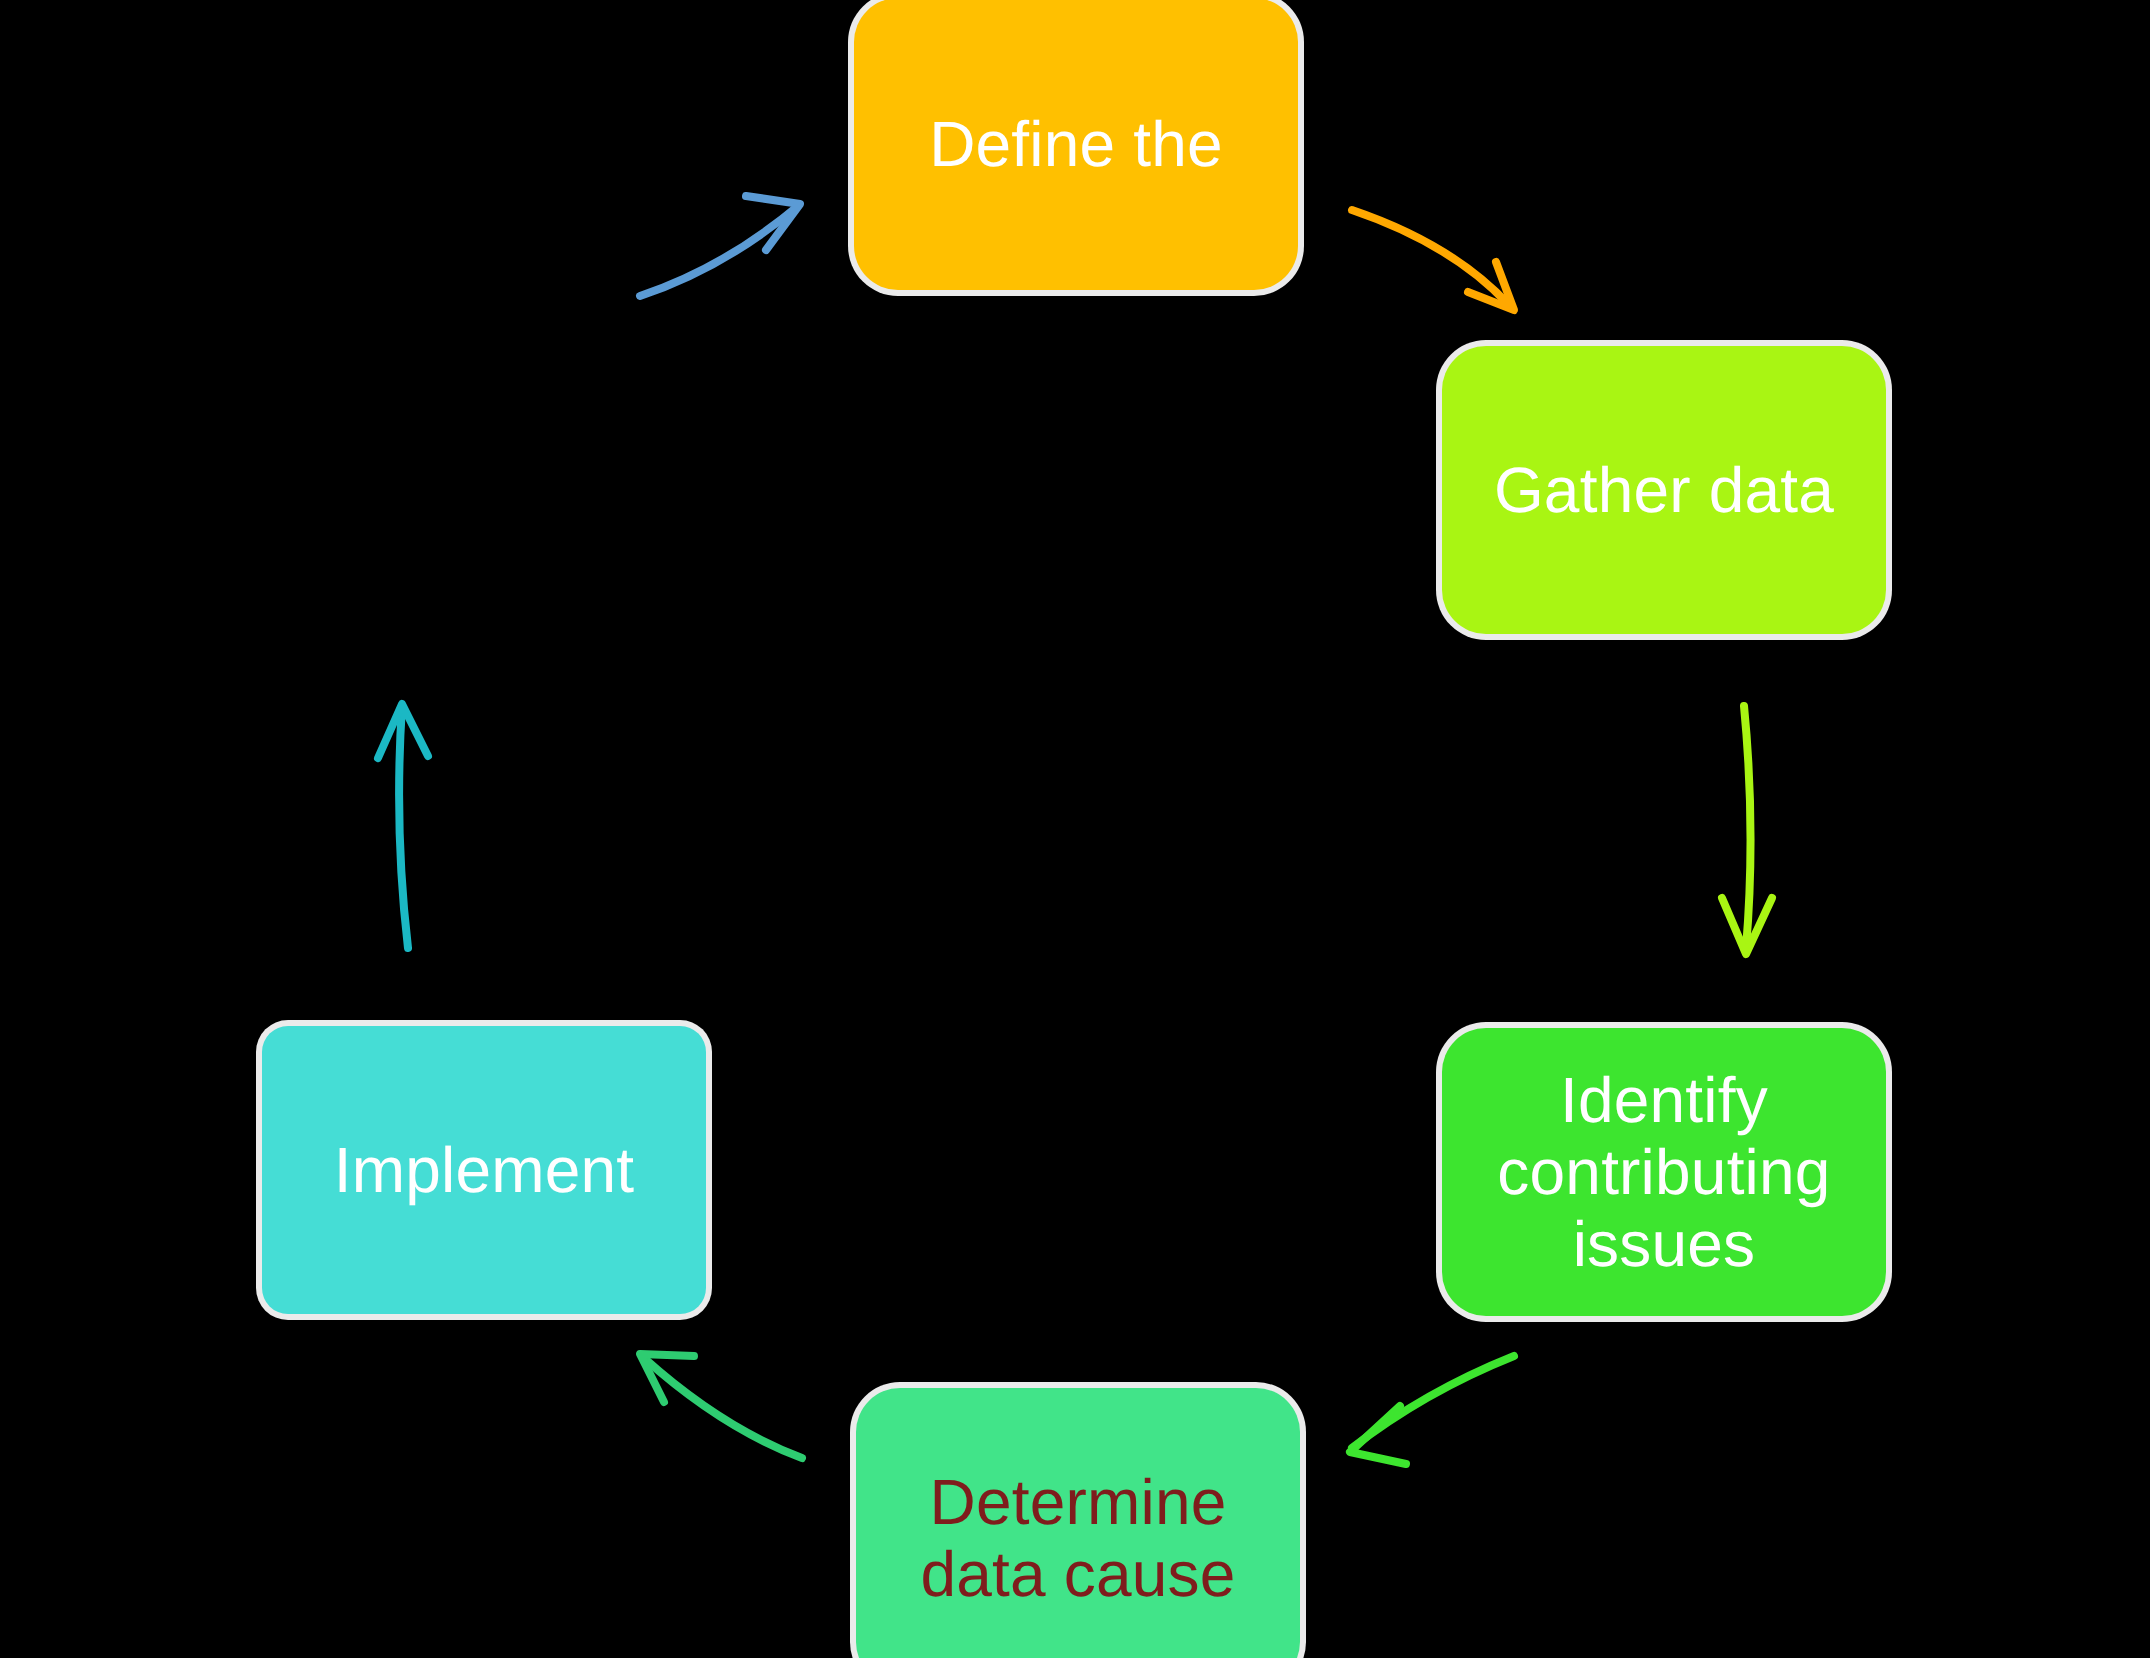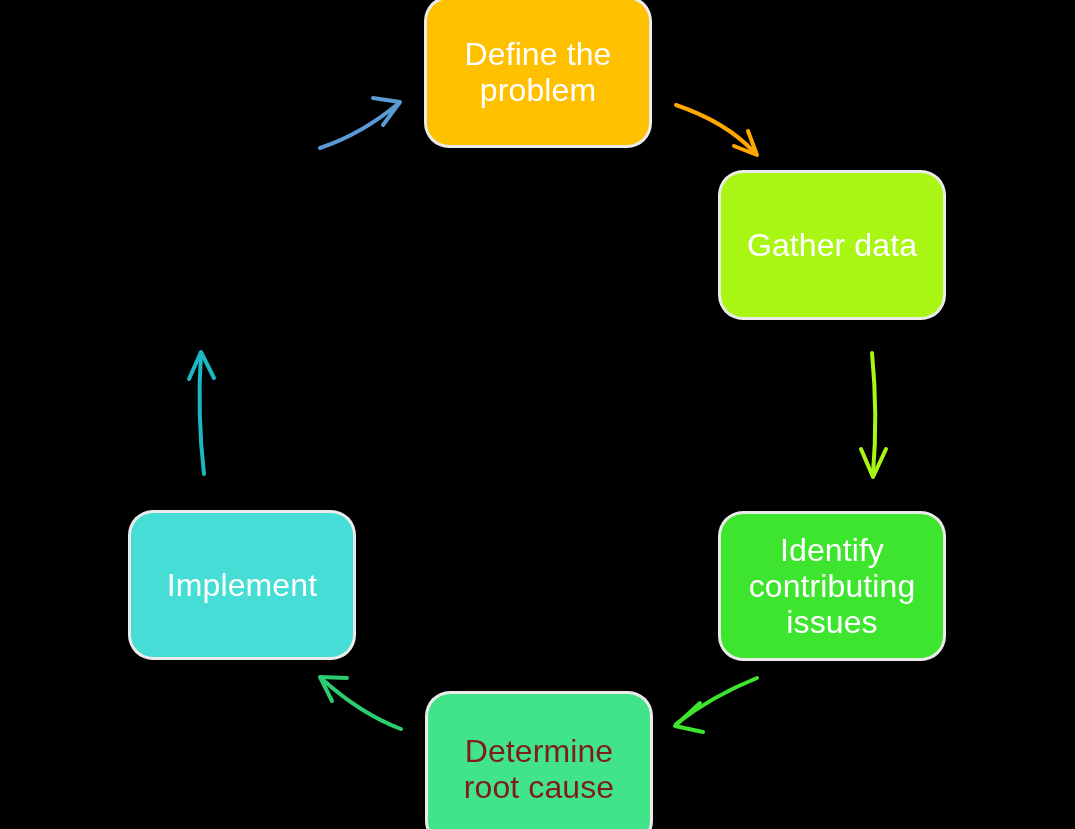--- a/index.html
+++ b/index.html
@@ -82,7 +82,6 @@
   <div class="node" style="left: 427px; top: -1px; width: 222px; height: 146px; background: rgb(255, 192, 0); color: rgb(255, 255, 255);">
     <span>
       <span>Define the</span>
-      <span>problem</span>
     </span>
   </div>
 

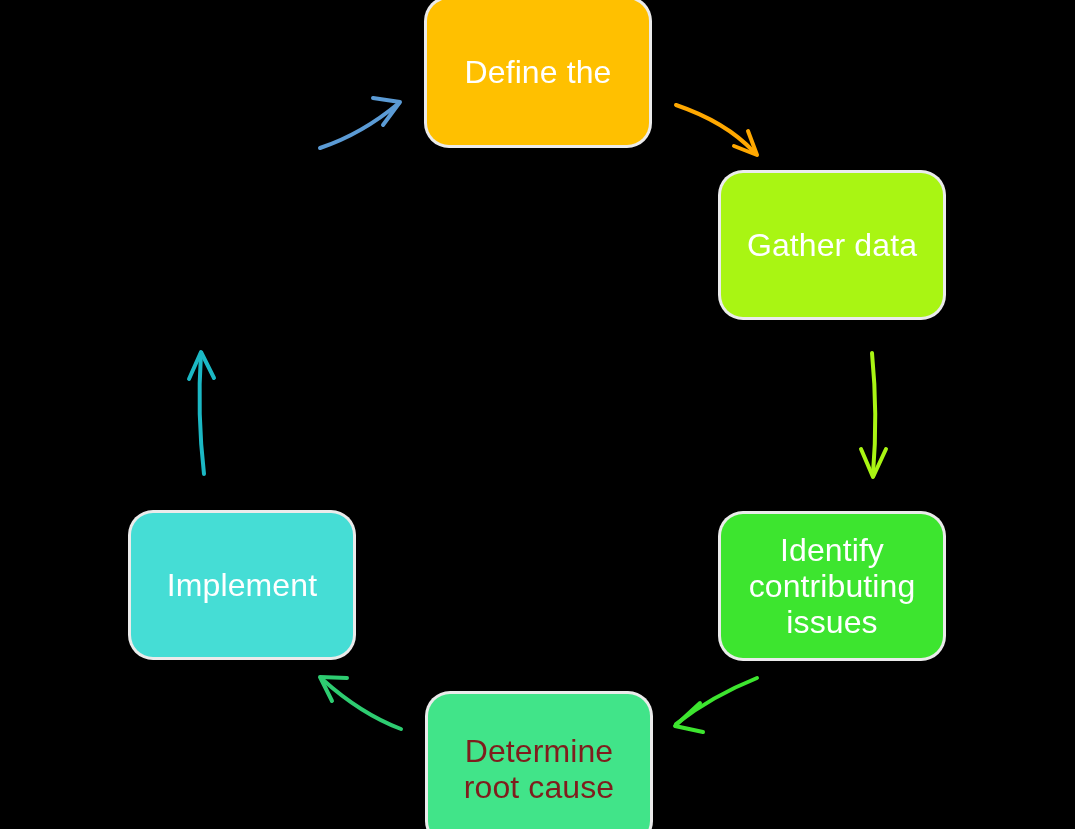--- a/index.html
+++ b/index.html
@@ -106,7 +106,7 @@
     </span>
   </div>
 
-  <div class="node" style="left: 131px; top: 513px; width: 222px; height: 144px; background: rgb(69, 221, 213); color: rgb(255, 255, 255);">
+  <div class="node" style="left: 131px; top: 513px; width: 222px; height: 144px; background: rgb(69, 221, 213); color: rgb(255, 255, 255); border-radius: 13px;">
     <span>
       <span>Implement</span>
     </span>

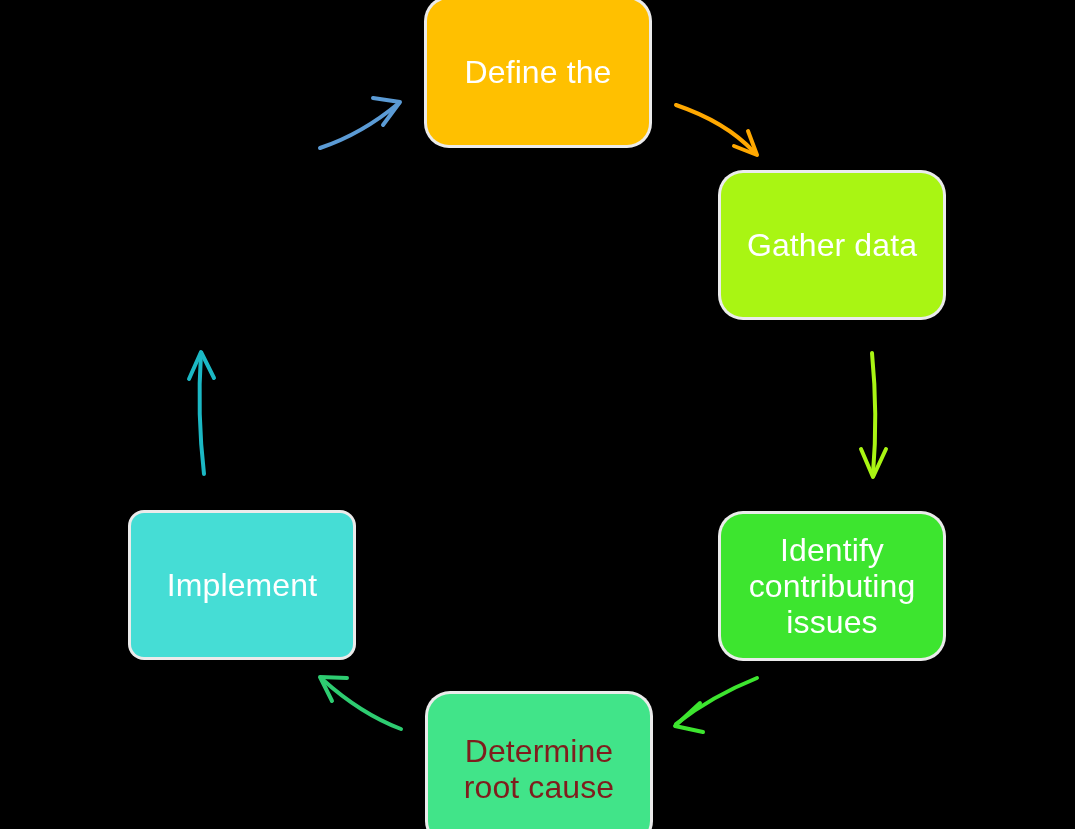--- a/index.html
+++ b/index.html
@@ -102,7 +102,7 @@
   <div class="node" style="left: 428px; top: 694px; width: 222px; height: 149px; background: rgb(65, 228, 137); color: #7f1d1d;">
     <span>
       <span>Determine</span>
-      <span>root cause</span>
+      <span>data cause</span>
     </span>
   </div>
 

